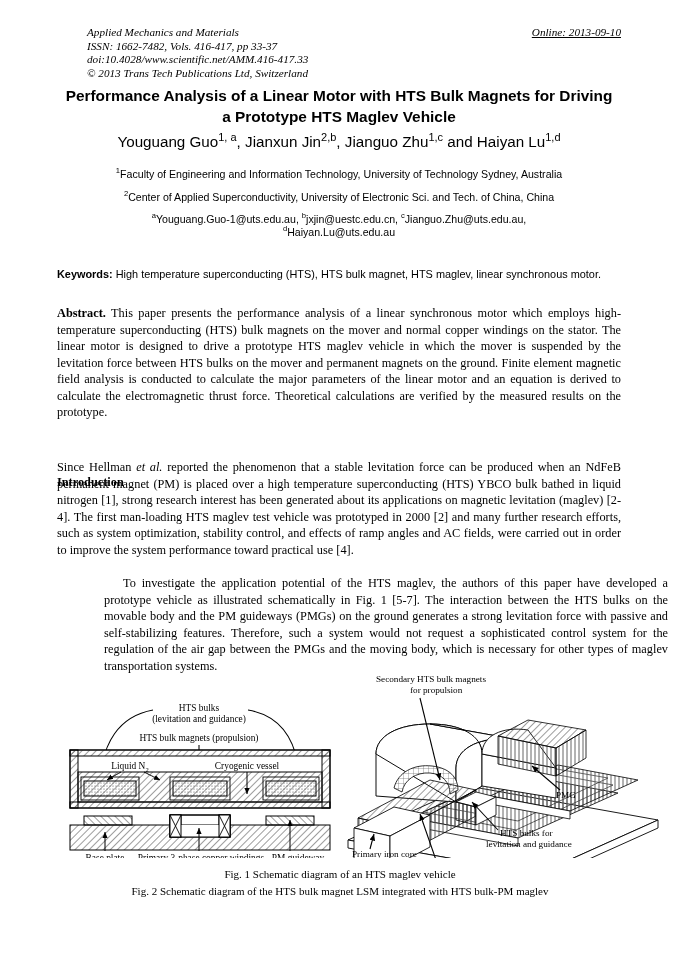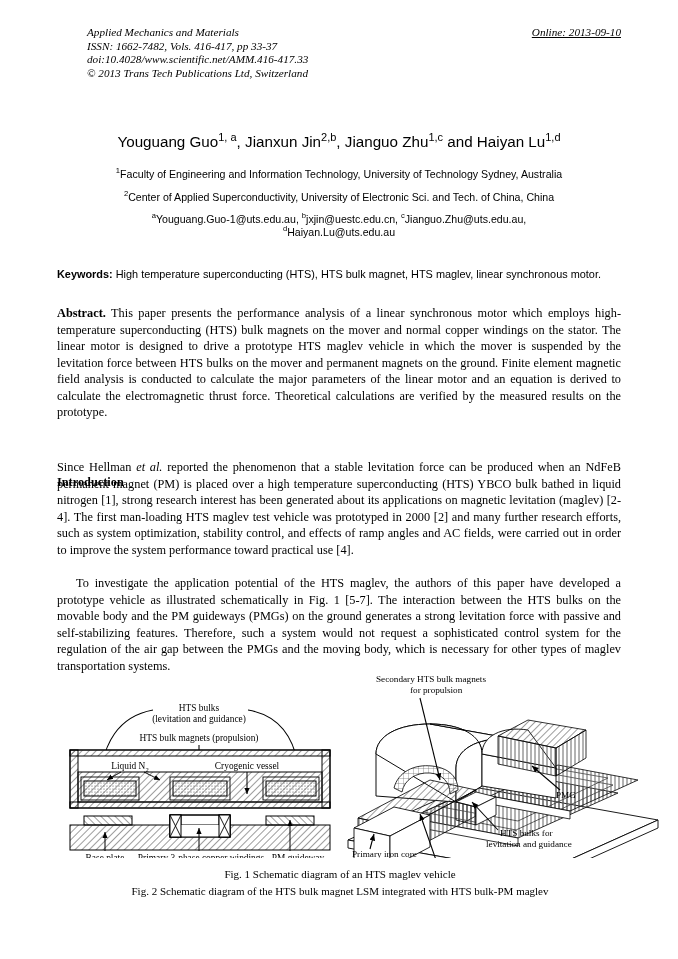--- a/index.html
+++ b/index.html
@@ -204,6 +204,7 @@
     </div>
   </div>
 
+  <div class="paper-title">Performance Analysis of a Linear Motor with HTS Bulk Magnets for Driving a Prototype HTS Maglev Vehicle</div>
 
   <div class="authors">
     <span>Youguang Guo</span><sup>1, a</sup><span>, </span><span>Jianxun Jin</span><sup>2,b</sup><span>, </span><span>Jianguo Zhu</span><sup>1,c</sup><span> and </span><span>Haiyan Lu</span><sup>1,d</sup>

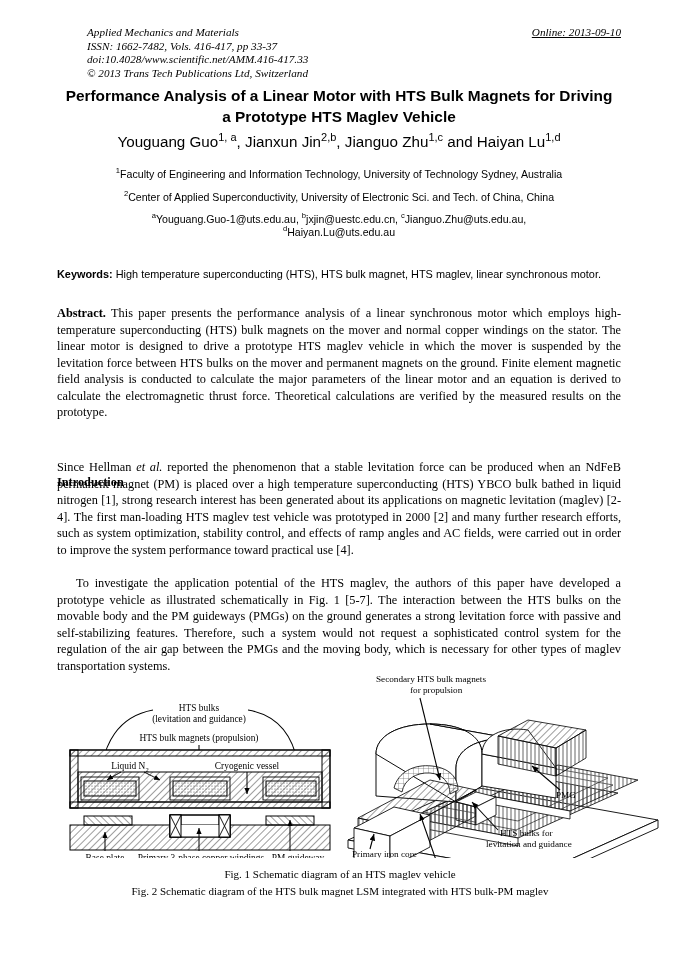--- a/index.html
+++ b/index.html
@@ -159,7 +159,7 @@
   }
   .body-para i { font-style: italic; }
   #para1 { top: 459px; }
-  #para2 { top: 575px; text-indent: 19px; }
+  #para2 { top: 575px; text-indent: 19px; margin-left: 47px; }
 
   
   .figures {

